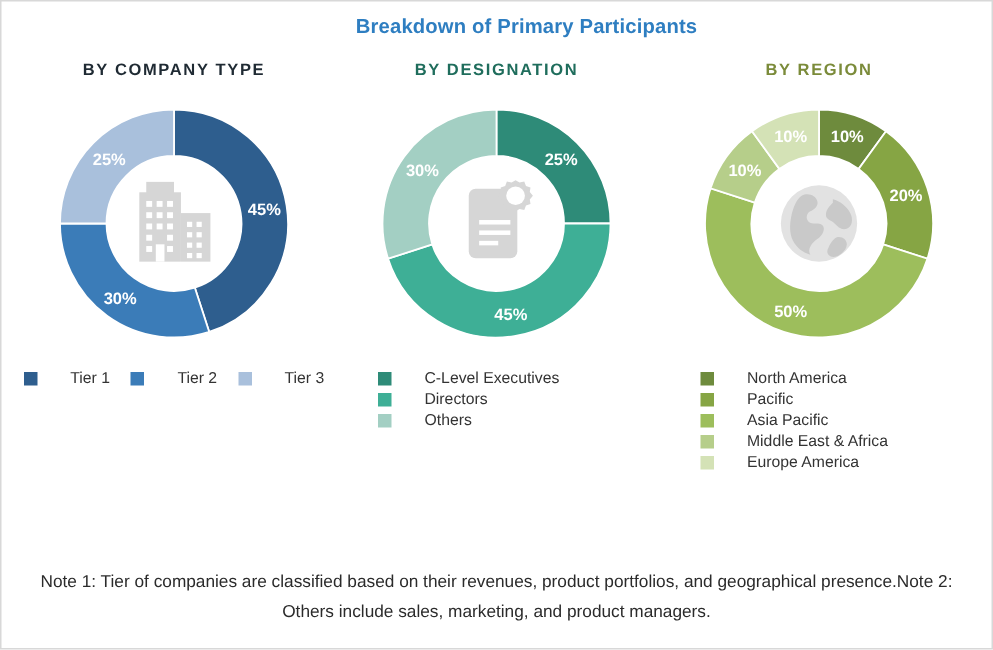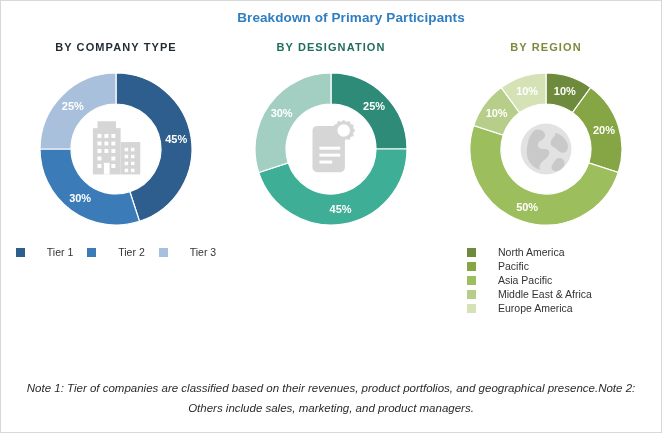--- a/index.html
+++ b/index.html
@@ -170,6 +170,20 @@
         </svg>
       </div>
     </div>
+    <div class="legend vertical">
+      <div class="legend-item">
+        <span class="legend-swatch" style="background:#2E8B78"></span>
+        <span>C-Level Executives</span>
+      </div>
+      <div class="legend-item">
+        <span class="legend-swatch" style="background:#3EAF96"></span>
+        <span>Directors</span>
+      </div>
+      <div class="legend-item">
+        <span class="legend-swatch" style="background:#A3CFC3"></span>
+        <span>Others</span>
+      </div>
+    </div>
   </div>
 
   <div class="chart-block">

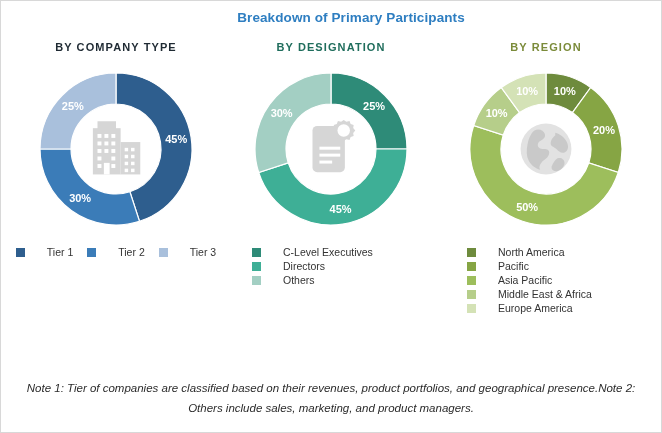--- a/index.html
+++ b/index.html
@@ -75,7 +75,6 @@
     color: #2b2b2b;
     line-height: 1.75;
     padding: 0 16px;
-    font-style: italic;
   }
 </style>
 </head>

